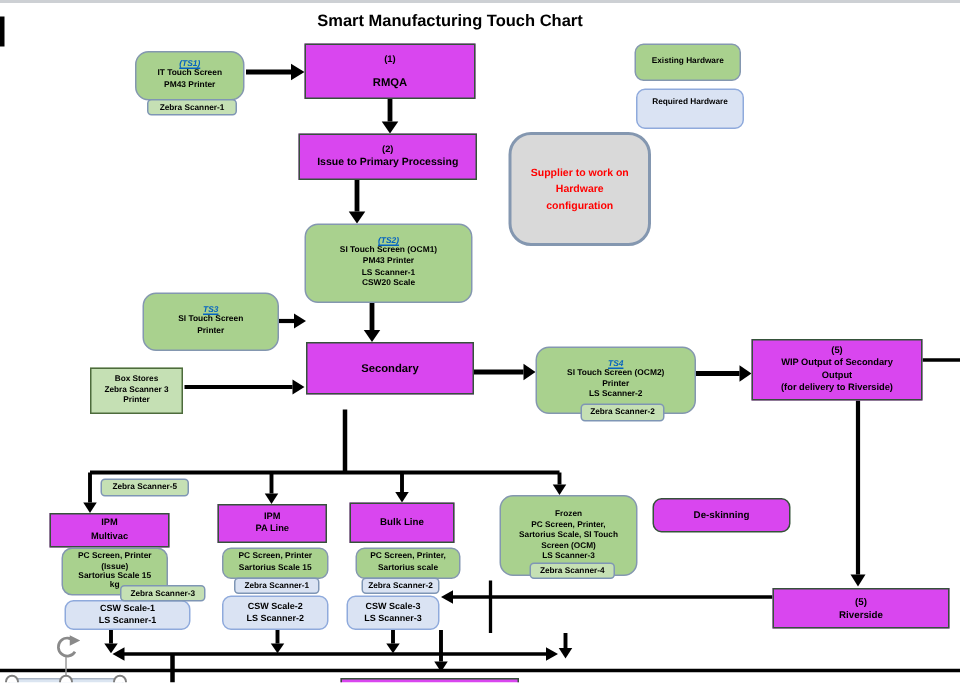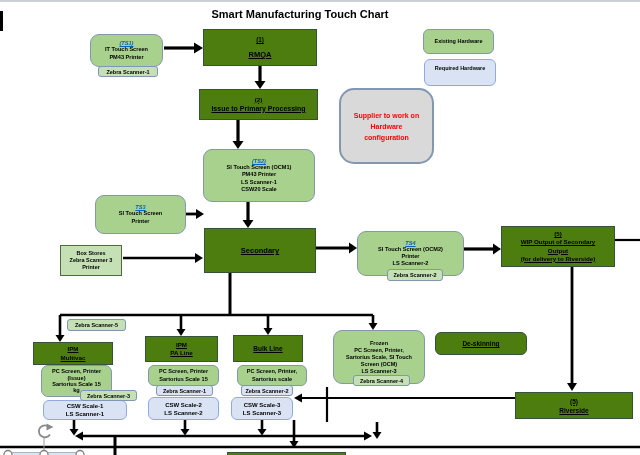--- a/index.html
+++ b/index.html
@@ -9,7 +9,7 @@
          font-size:11px;font-weight:bold;color:#000;}
   .node{position:absolute;box-sizing:border-box;display:flex;flex-direction:column;
         align-items:center;justify-content:center;text-align:center;font-weight:bold;color:#000;z-index:2;}
-  .green{background:#4d7c0f;border:1.6px solid #35523a;text-decoration:underline;}
+  .green{background:#d946ef;border:1.6px solid #35523a;}
   .lgreen{background:#A9D18E;border:1.8px solid #8497B0;border-radius:9px;}
   .smallbox{background:#C5E0B4;border:1.3px solid #7f96b5;border-radius:3px;font-size:5.5px;z-index:3;}
   .smallblue{background:#DAE3F3;border:1.3px solid #7f96b5;border-radius:3px;font-size:5.5px;z-index:3;}

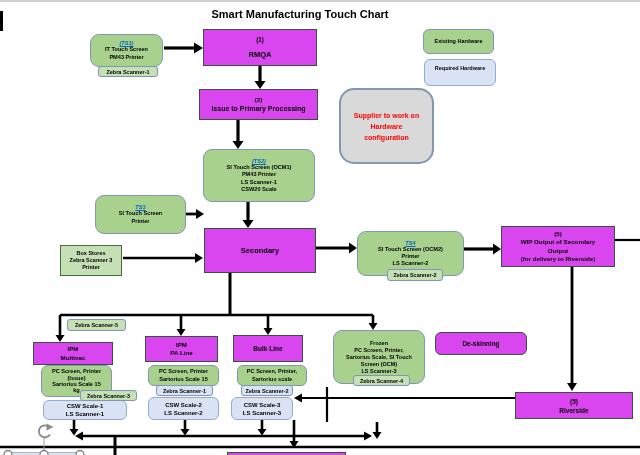--- a/index.html
+++ b/index.html
@@ -153,7 +153,7 @@
     <span class="t52">Printer</span>
   </div>
 
-  <div class="node green" style="left:204px;top:226px;width:112px;height:45px;">
+  <div class="node green" style="left:204px;top:226px;width:112px;height:35px;">
     <span class="t75">Secondary</span>
   </div>
 

